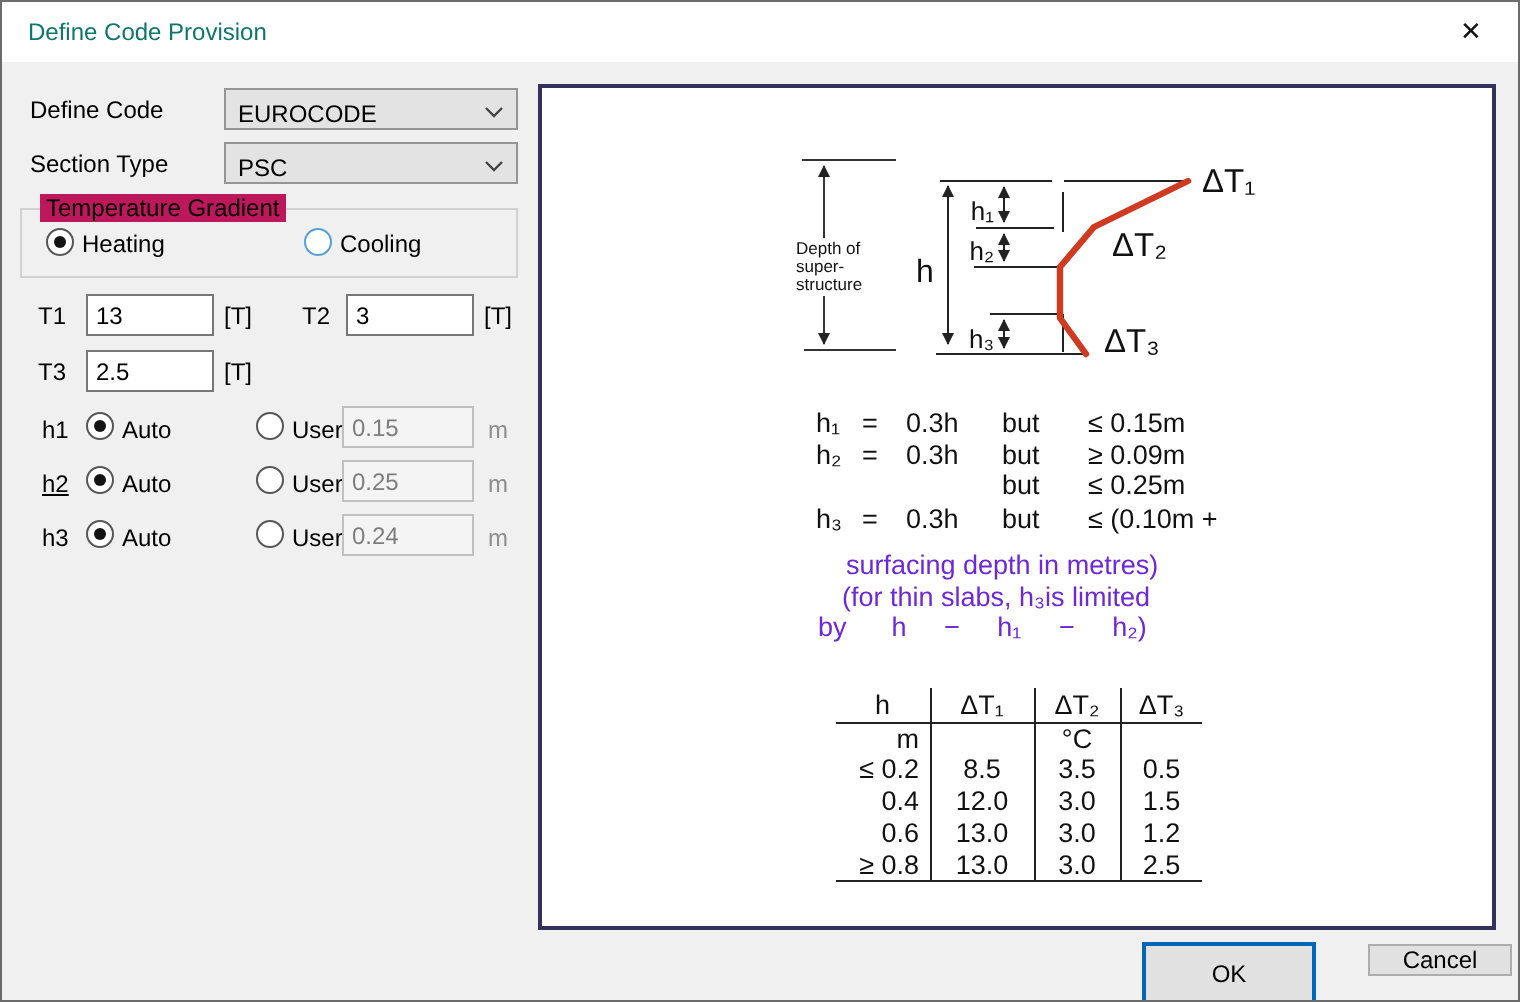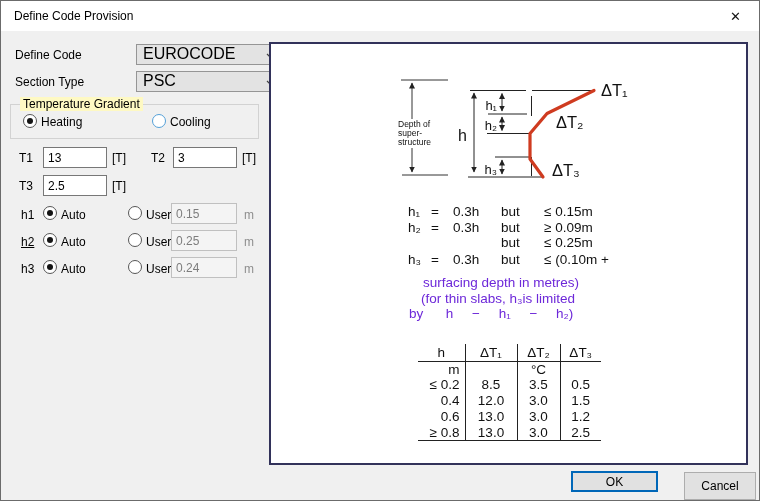--- a/index.html
+++ b/index.html
@@ -7,7 +7,7 @@
   .dialog { position:relative; width:760px; height:501px; background:#f0f0f0;
             border:1px solid #6b6b6b; overflow:hidden; }
   .titlebar { position:absolute; left:0; top:0; width:100%; height:30px; background:#ffffff; }
-  .title { position:absolute; left:13px; top:8px; font-size:12px; color:#000000; }
+  .title { position:absolute; left:13px; top:8px; font-size:12px; color:#0f766e; }
   .close-btn { position:absolute; right:1px; top:1px; width:45px; height:28px; background:#fff;
                border:none; display:flex; align-items:center; justify-content:center;
                font-size:13px; color:#111; cursor:default; }

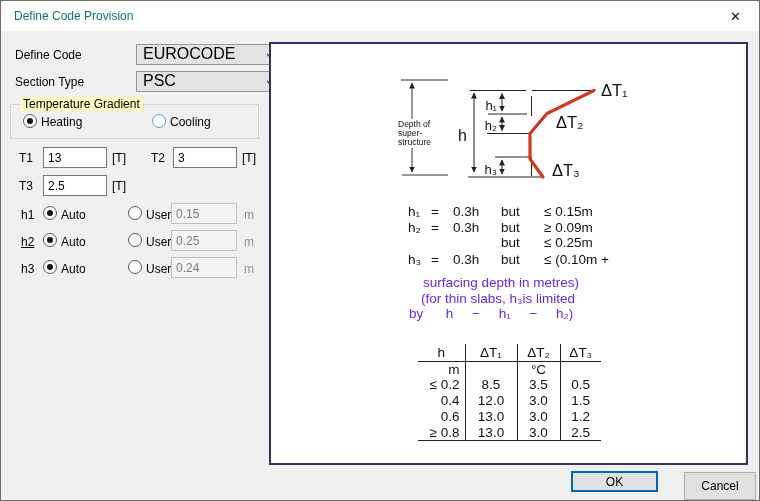--- a/index.html
+++ b/index.html
@@ -16,8 +16,8 @@
   .lbl.gray { color:#8e8e8e; }
 
   .combo { position:absolute; width:147px; height:21px; background:#e3e3e3;
-           border:1px solid #959595; font-size:16px; display:flex; align-items:flex-start;
-           padding:0 20px 0 6px;margin-left:24px; }
+           border:1px solid #959595; font-size:12px; display:flex; align-items:flex-end;
+           padding:0 20px 0 6px; }
   .combo .chev { position:absolute; right:6px; top:8px; }
 
   .tbox { position:absolute; width:64px; height:21px; background:#fff; border:1px solid #777;

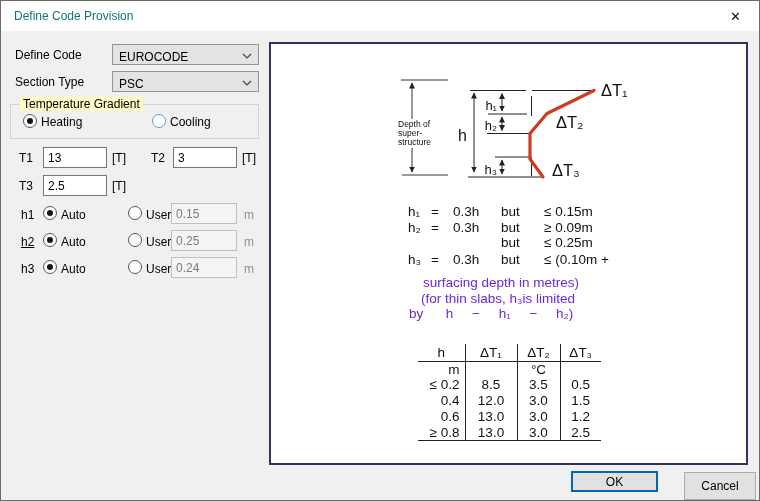--- a/index.html
+++ b/index.html
@@ -26,7 +26,7 @@
 
   .groupbox { position:absolute; left:9px; top:103px; width:249px; height:35px;
               border:1px solid #d2d2d2; }
-  .legend { position:absolute; left:19px; top:96px; font-size:12px; background:#fef9c3;
+  .legend { position:absolute; left:19px; top:96px; font-size:12px; background:#be185d;
             padding:0 3px; }
 
   .radio { position:absolute; width:14px; height:14px; border:1px solid #565656;

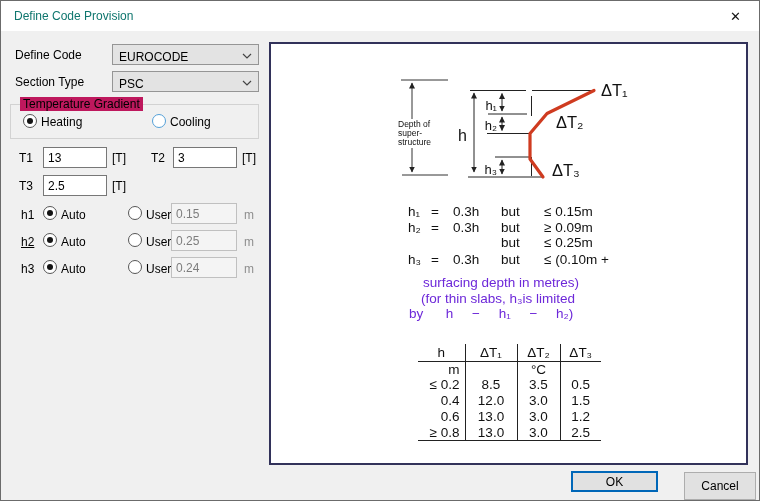--- a/index.html
+++ b/index.html
@@ -256,7 +256,7 @@
       </table>
   </div>
 
-  <button class="btn default" style="left:570px; top:470px; width:87px; height:21px;">OK</button>
+  <button class="btn default" style="left:570px; top:470px; width:87px; height:31px;">OK</button>
   <button class="btn" style="left:683px; top:471px; width:72px; height:28px;">Cancel</button>
 </div>
 

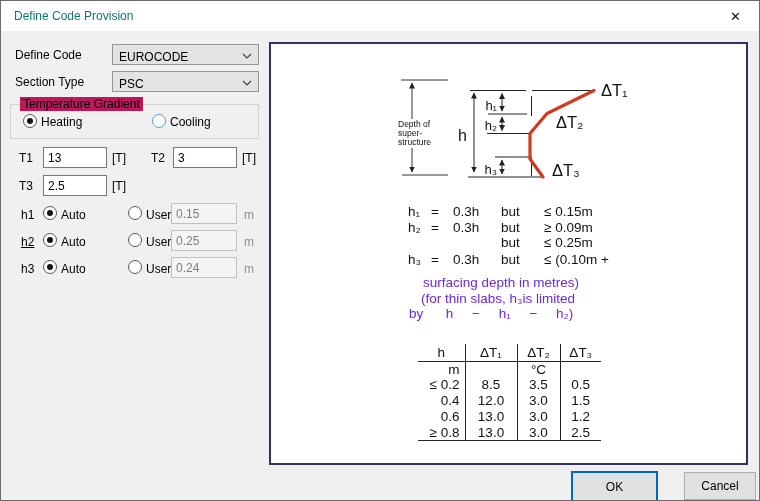--- a/index.html
+++ b/index.html
@@ -257,7 +257,7 @@
   </div>
 
   <button class="btn default" style="left:570px; top:470px; width:87px; height:31px;">OK</button>
-  <button class="btn" style="left:683px; top:471px; width:72px; height:28px;">Cancel</button>
+  <button class="btn" style="left:683px; top:471px; width:72px; height:16px;">Cancel</button>
 </div>
 
 </body></html>

